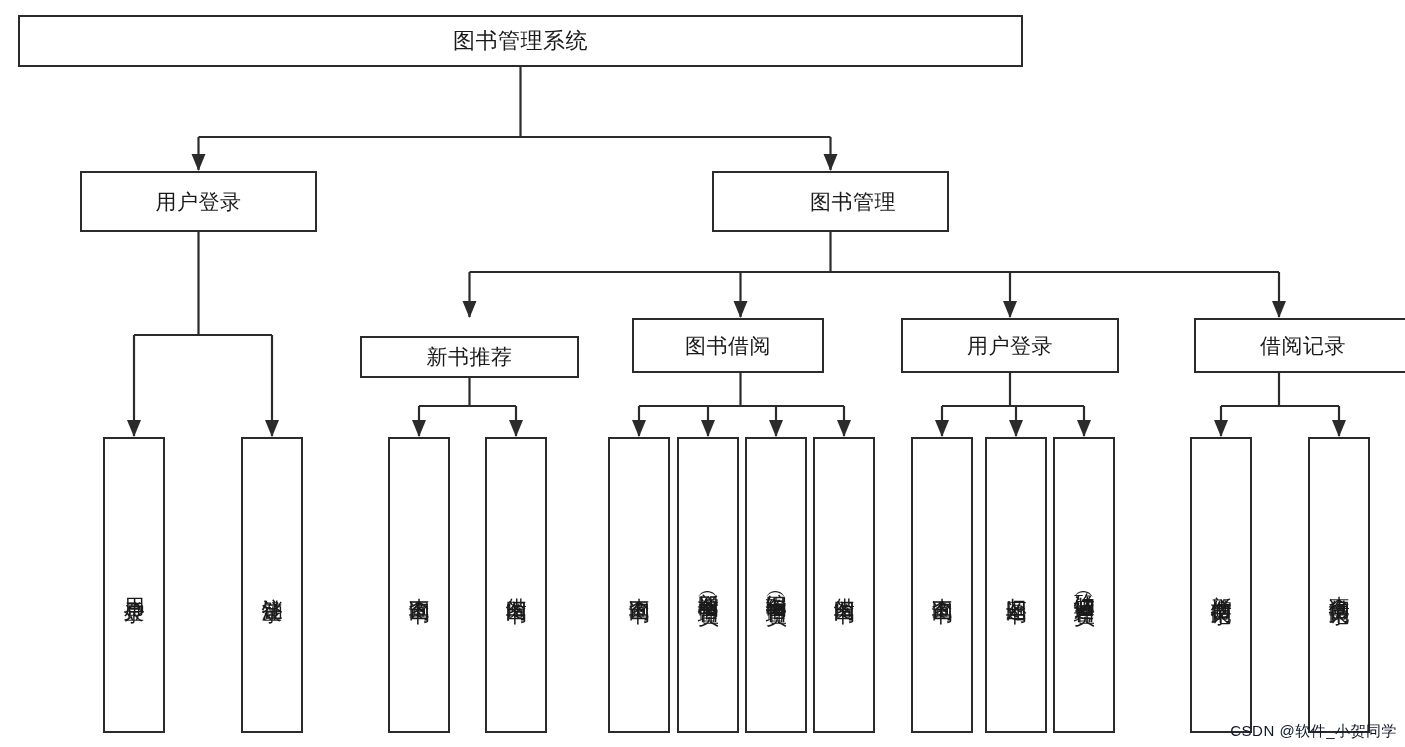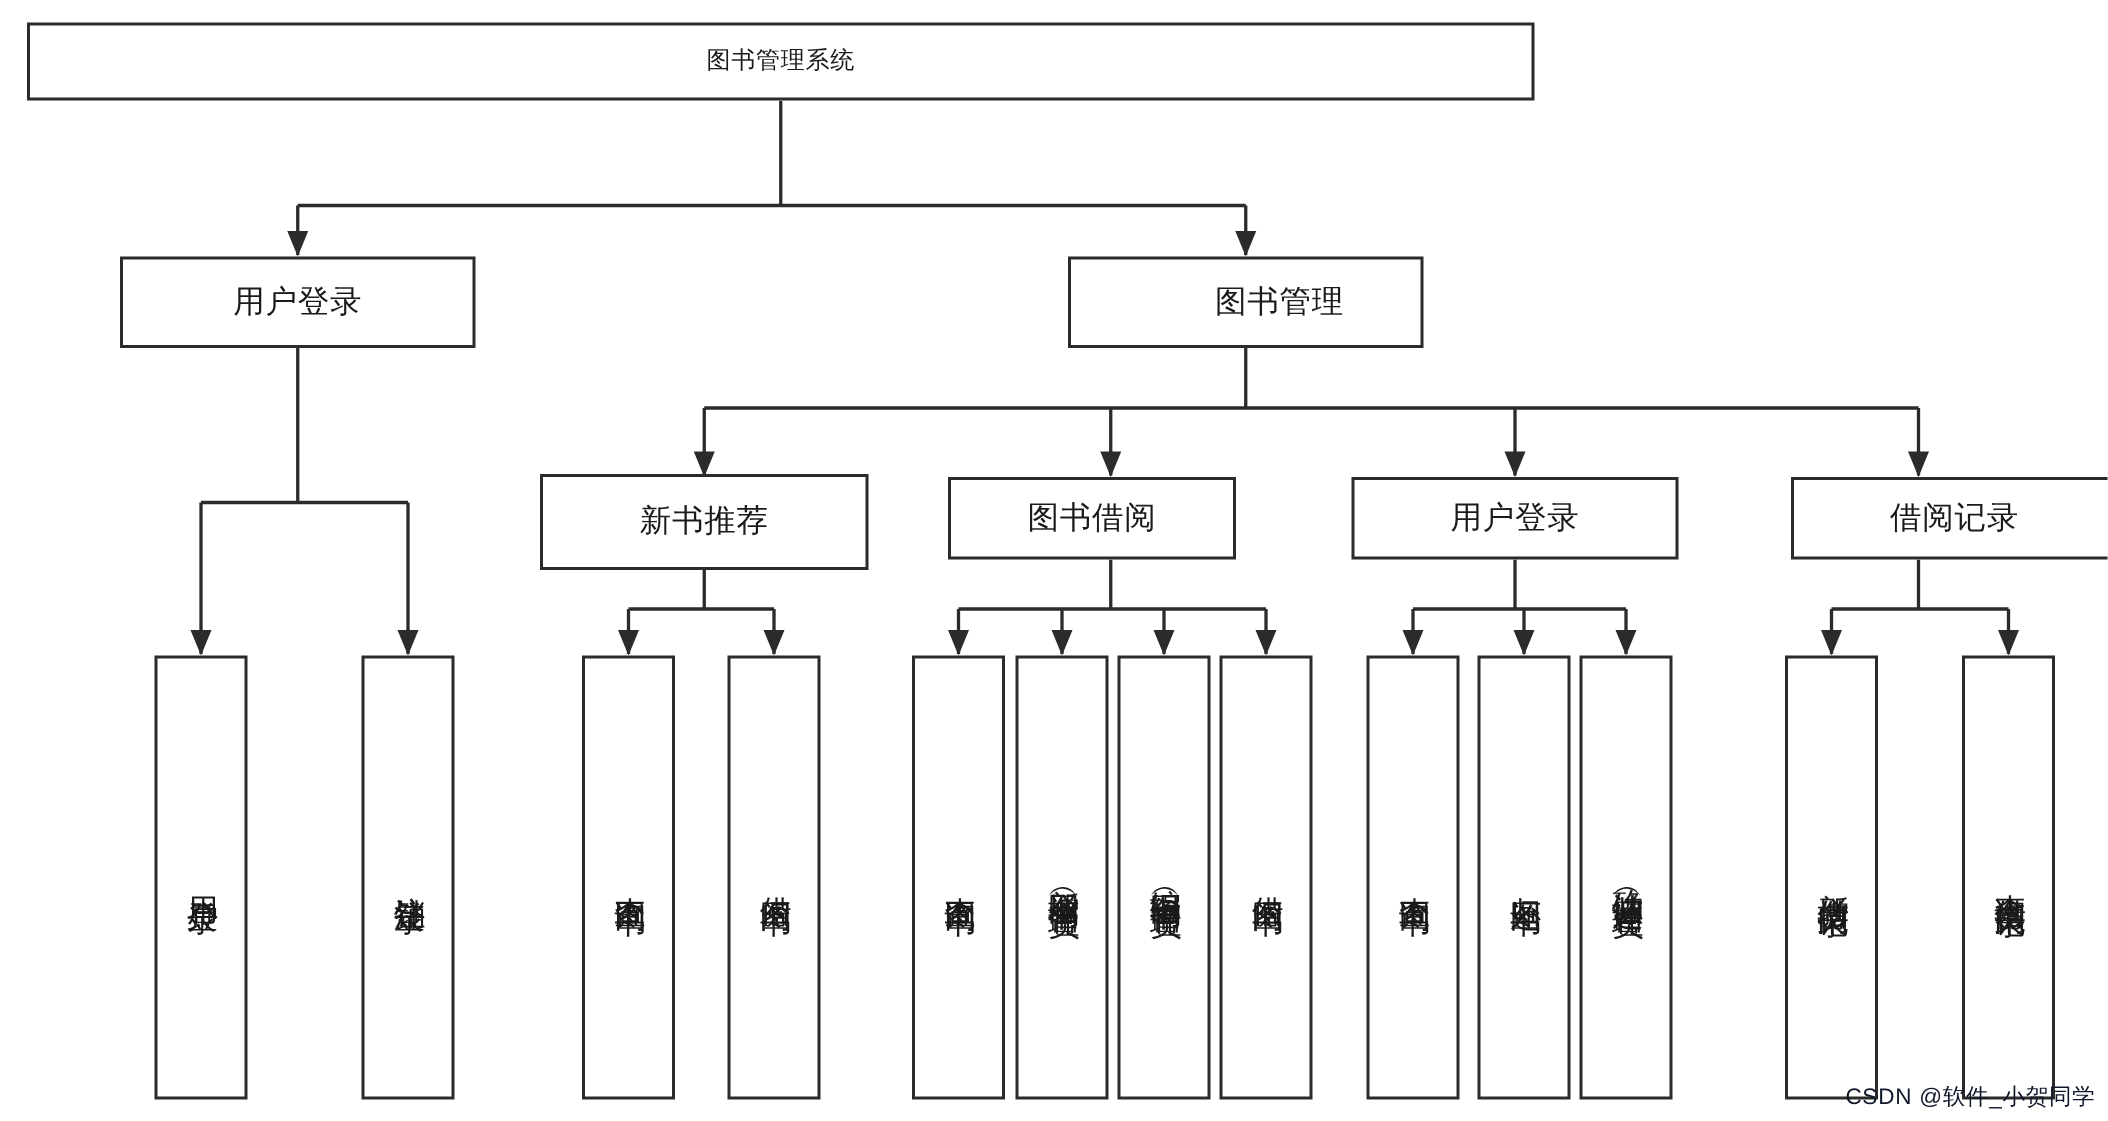--- a/index.html
+++ b/index.html
@@ -48,7 +48,7 @@
     white-space: nowrap;
   }
   .root-label {
-    font-size: 16px;
+    font-size: 22px;
   }
   svg.connectors {
     position: absolute;

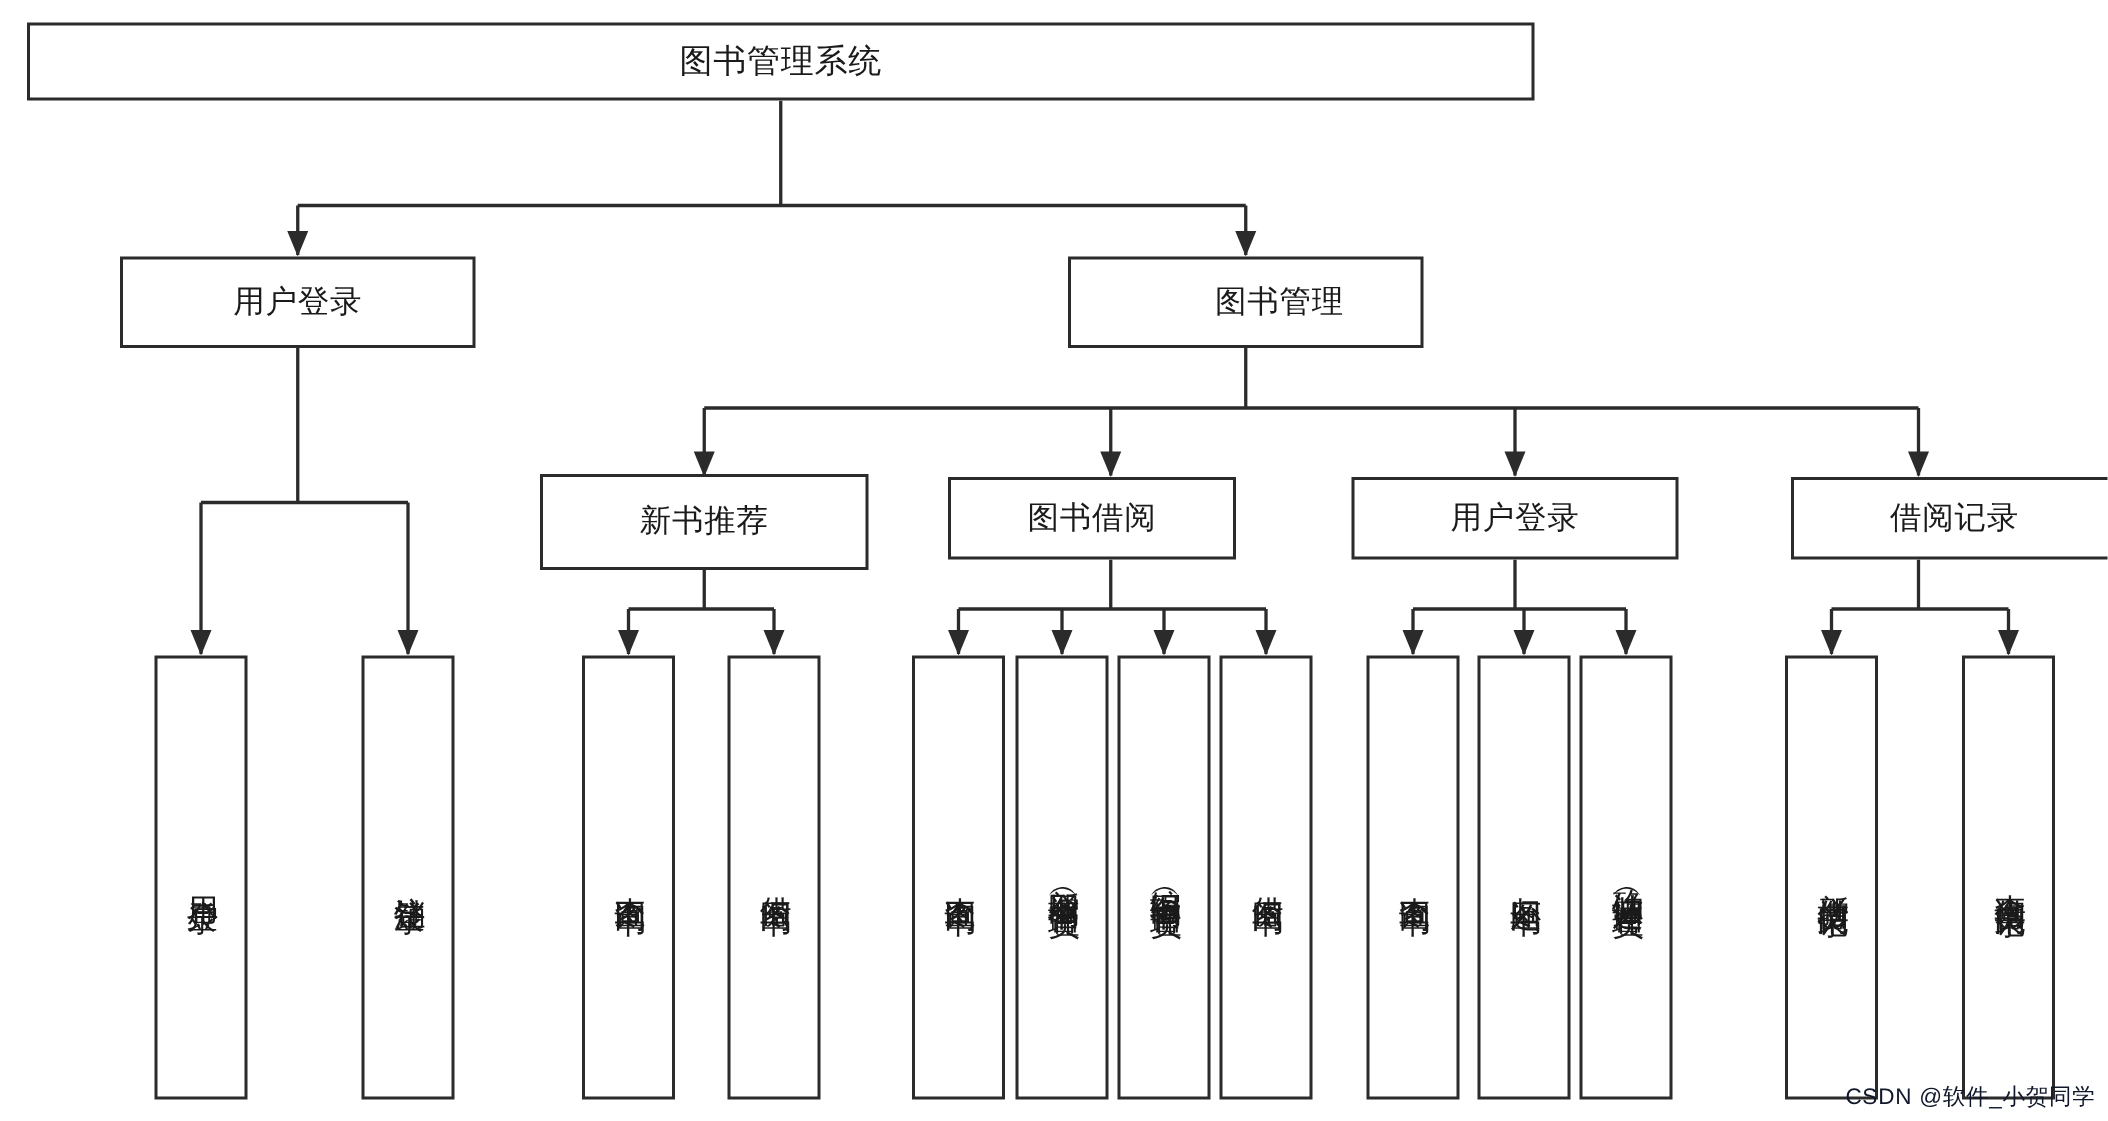--- a/index.html
+++ b/index.html
@@ -144,7 +144,7 @@
       <div class="node-box" style="left: 712px; top: 171px; width: 237px; height: 61px; padding-left: 45px;">
         <span class="node-label-h">图书管理</span>
       </div>
-      <div class="node-box" style="left: 360px; top: 316px; width: 219px; height: 64px;">
+      <div class="node-box" style="left: 360px; top: 336px; width: 219px; height: 42px;">
         <span class="node-label-h">新书推荐</span>
       </div>
       <div class="node-box" style="left: 632px; top: 318px; width: 192px; height: 55px;">

